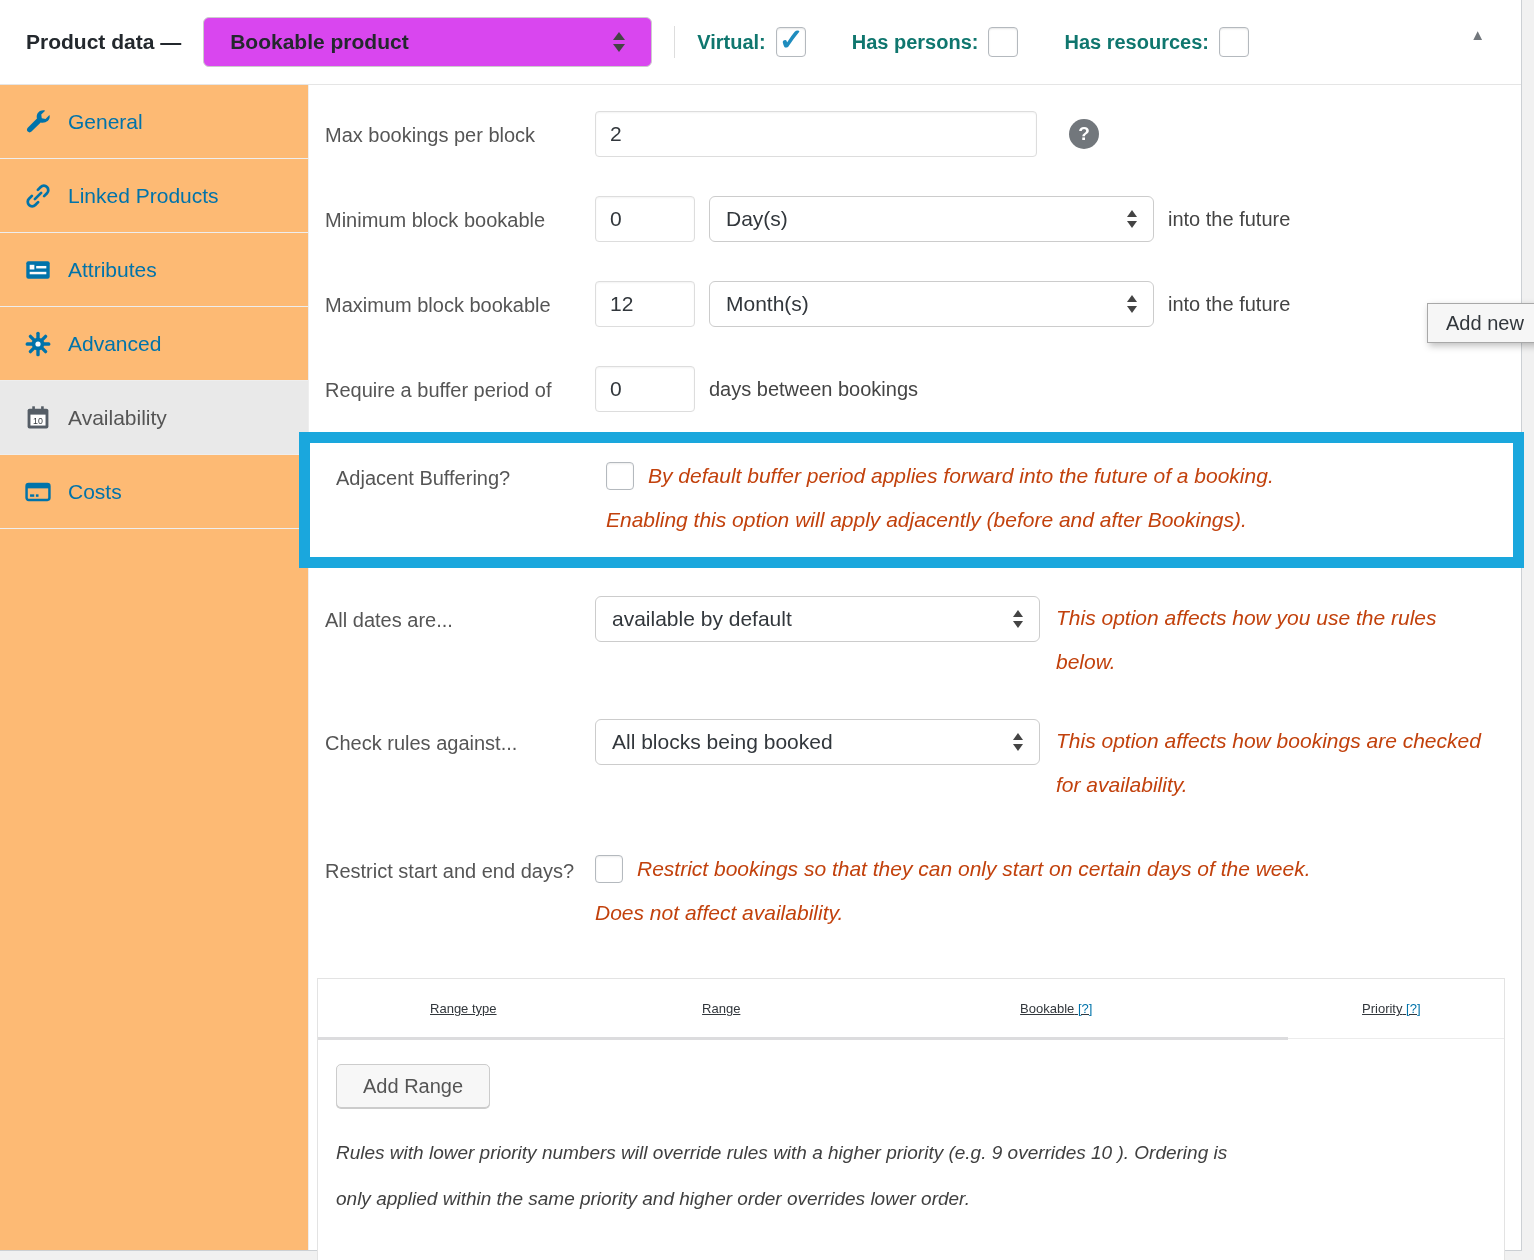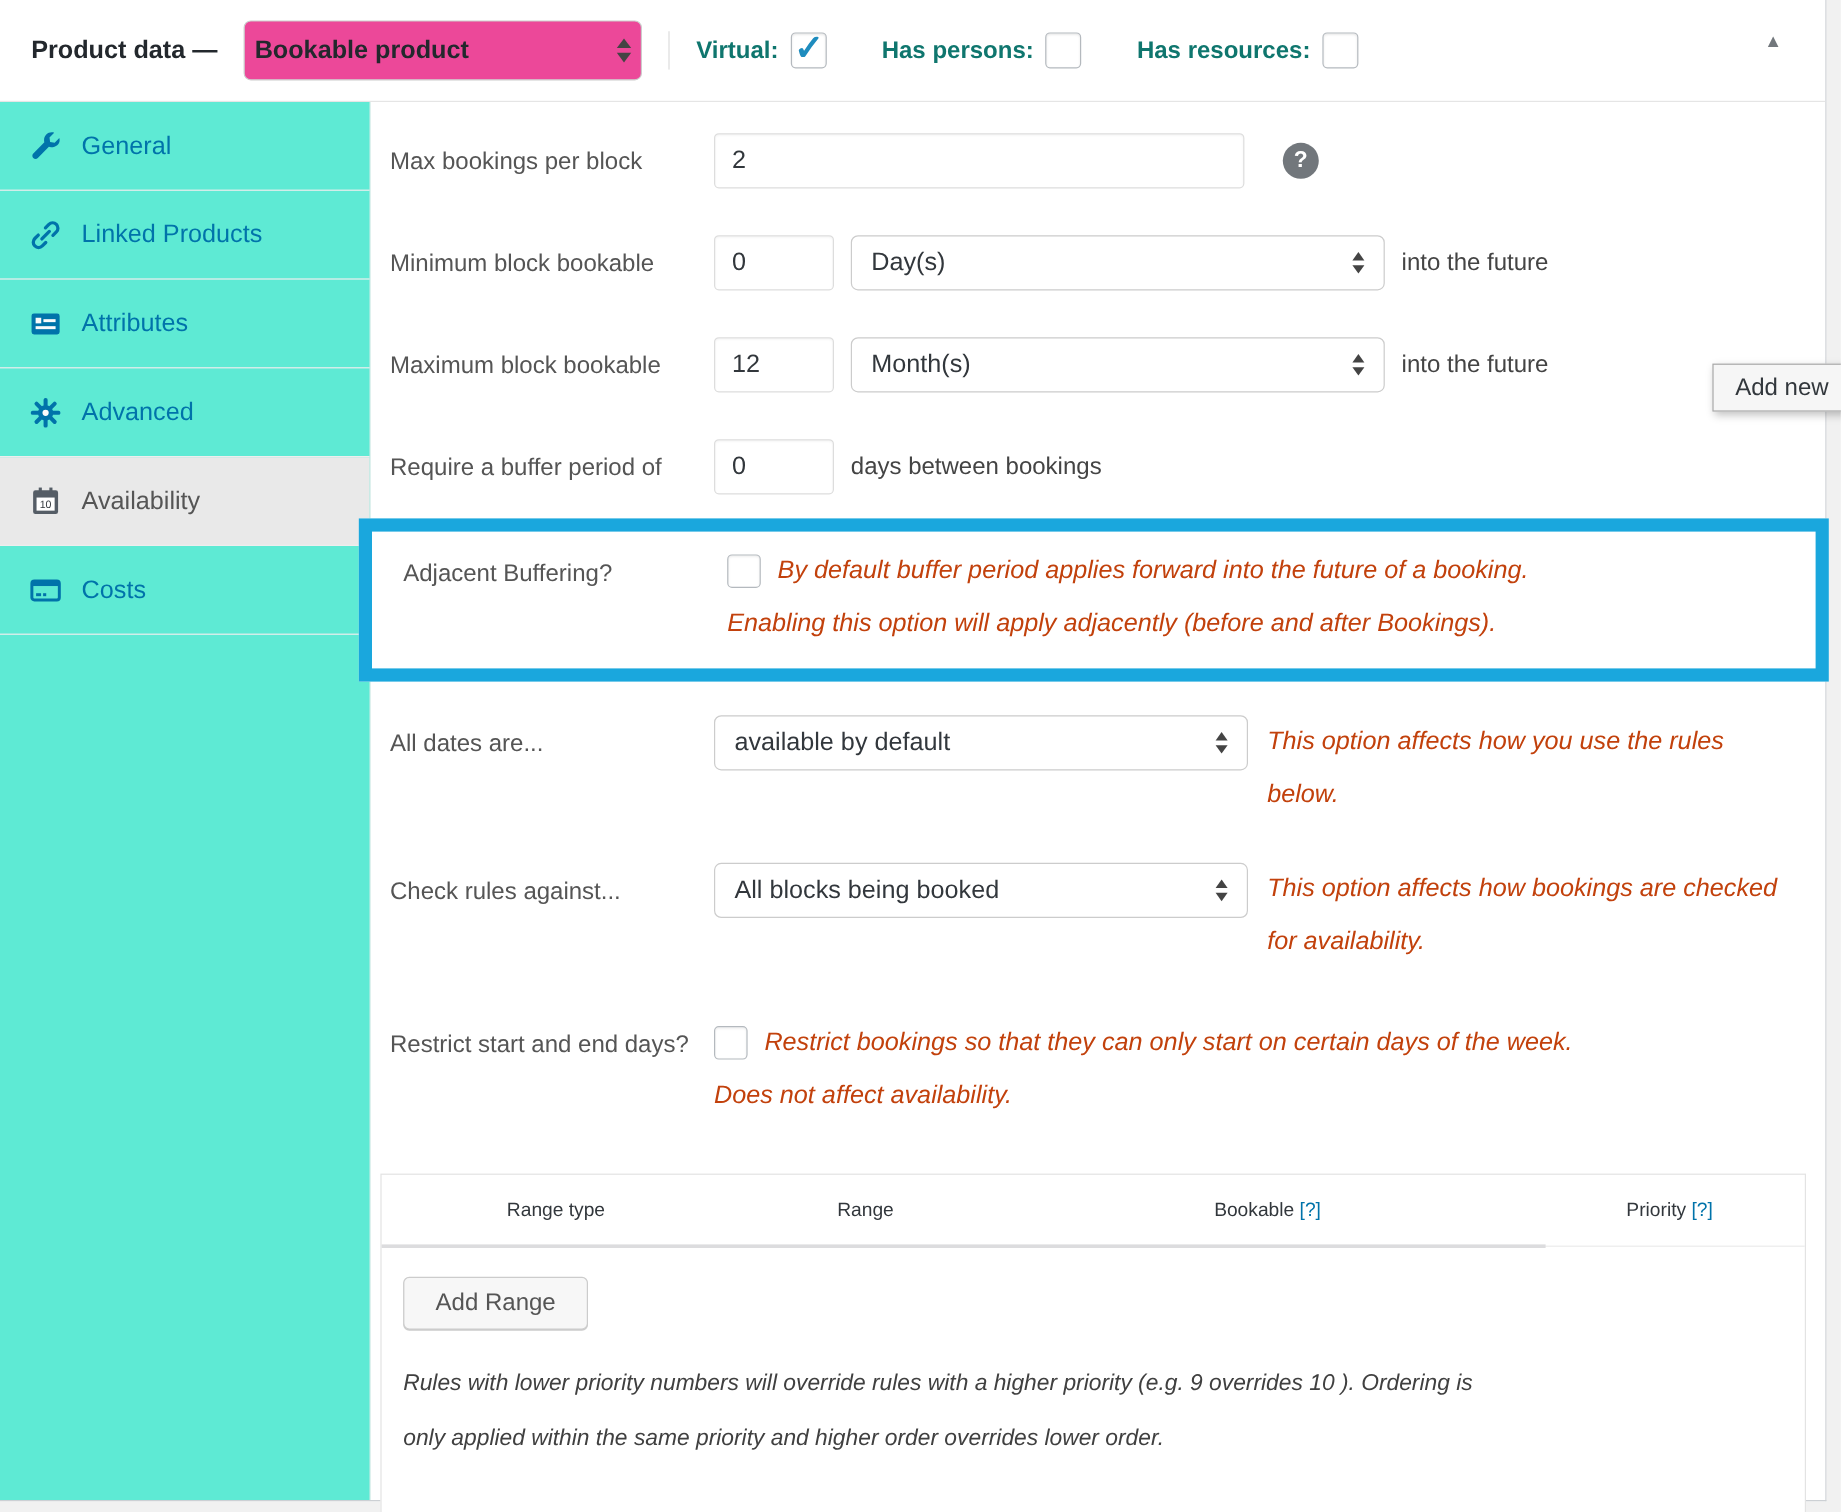--- a/index.html
+++ b/index.html
@@ -14,8 +14,8 @@
   .panel-header { height:85px; display:flex; align-items:center; padding-left:26px;
                   border-bottom:1px solid #e5e5e5; position:relative; background:#fff;text-align:center; }
   .panel-title { font-size:21px; font-weight:bold; color:#23282d; margin-right:22px; white-space:nowrap; }
-  .type-select { width:332px; height:50px; border:1px solid #ccc; border-radius:6px; background:#ec4899;
-                 display:flex; align-items:center; justify-content:space-between; padding:0 8px;
+  .type-select { width:449px; height:50px; border:1px solid #ccc; border-radius:6px; background:#d946ef;
+                 display:flex; align-items:center; justify-content:space-between; padding:0 26px;
                  font-size:21px; font-weight:bold; color:#23282d; cursor:pointer; }
   .sel-arrows { display:flex; flex-direction:column; align-items:center; gap:4px; }
   .tri-up { width:0; height:0; border-left:6px solid transparent; border-right:6px solid transparent; border-bottom:8px solid #444; }

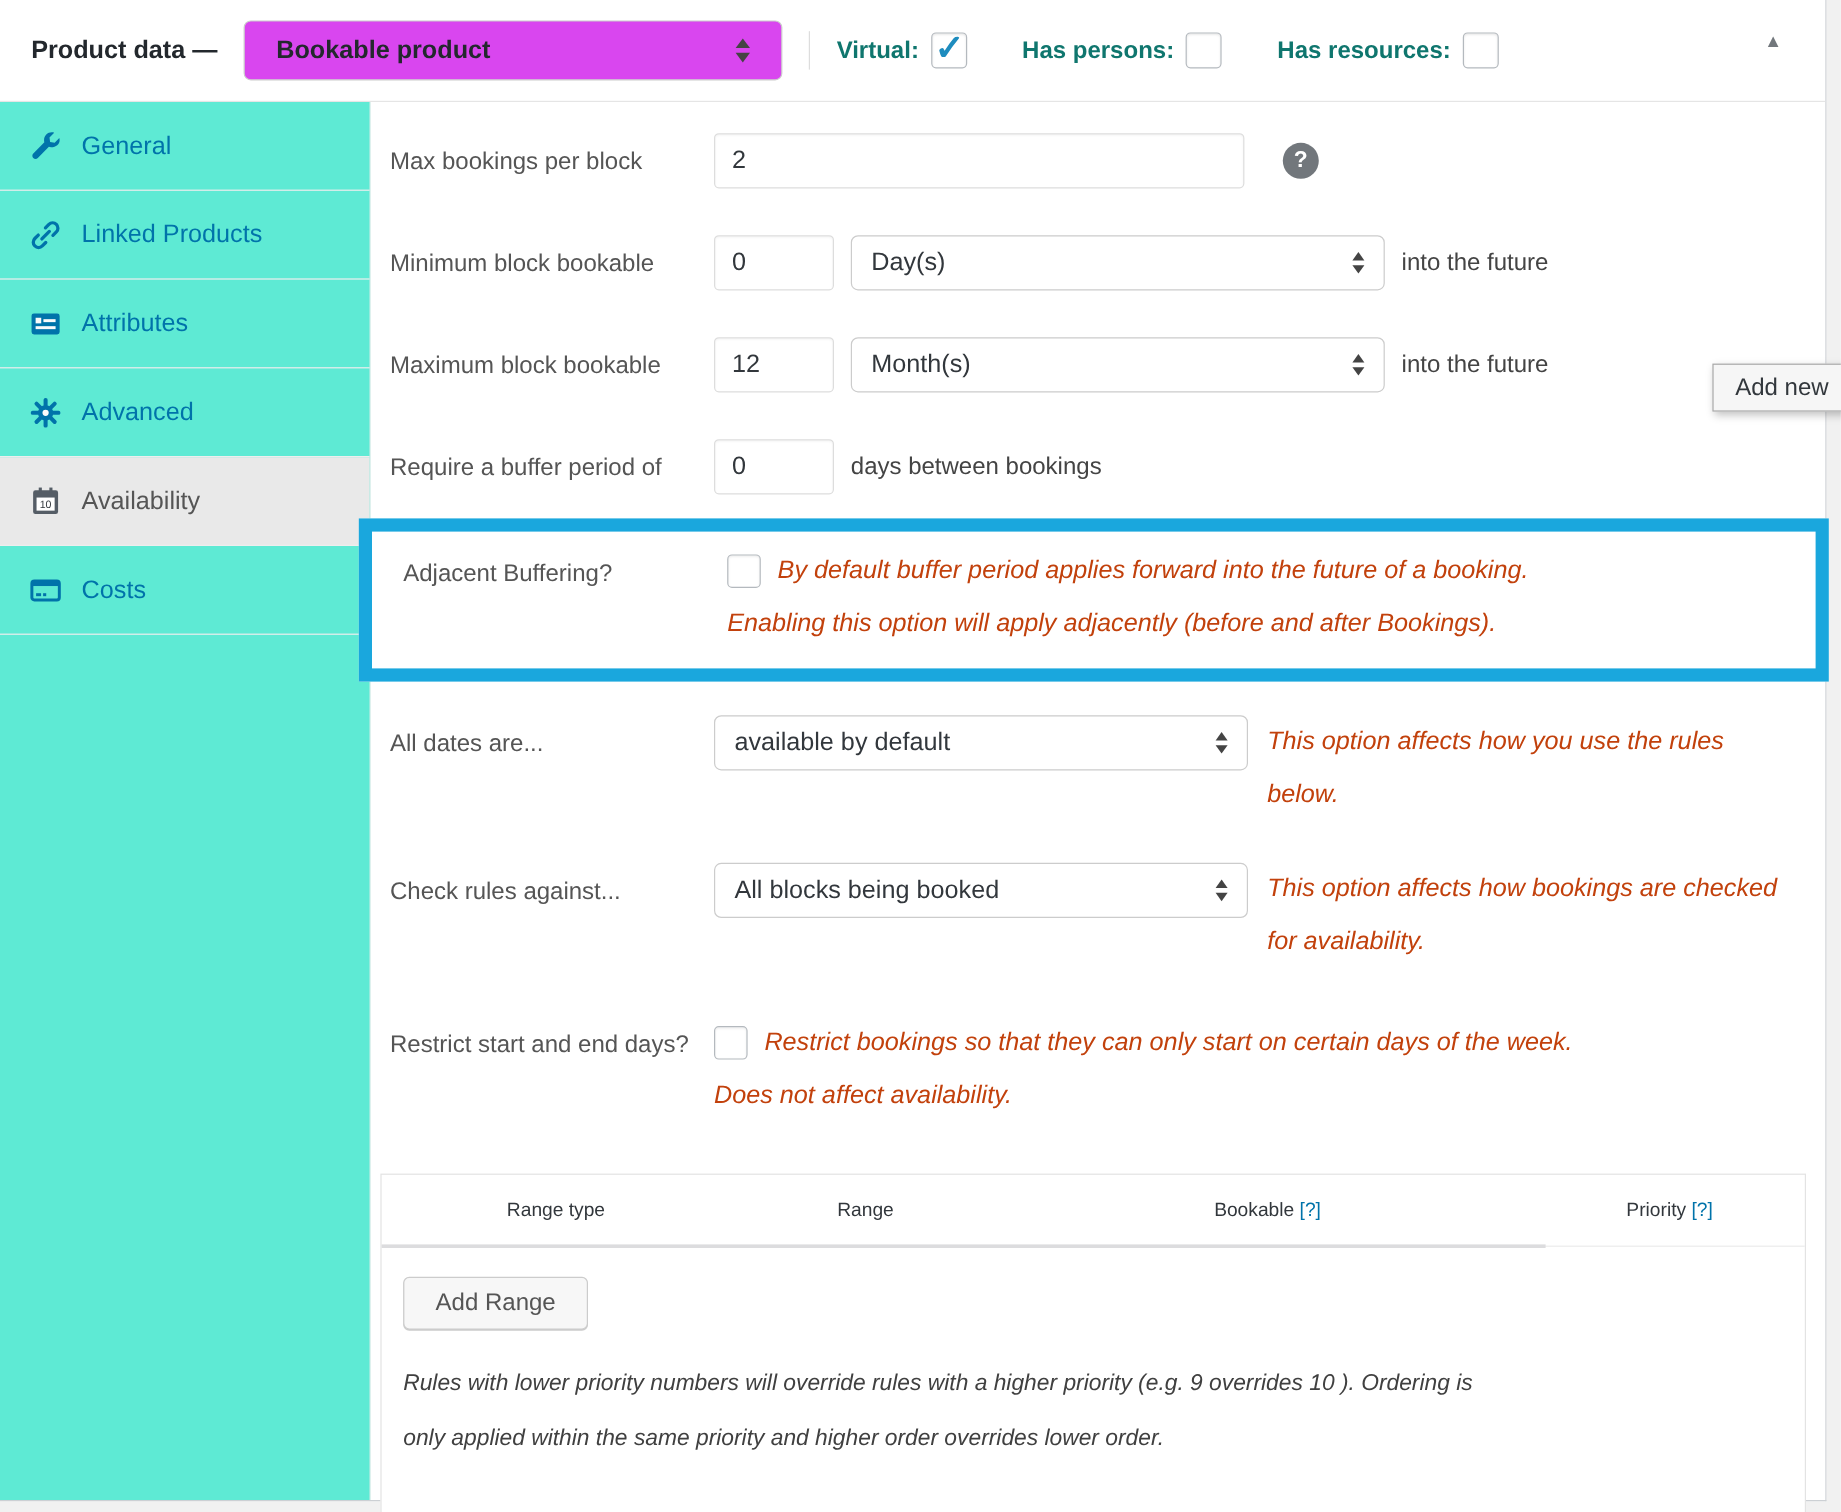--- a/index.html
+++ b/index.html
@@ -30,7 +30,7 @@
 
   
   .panel-body { display:flex; height:1165px; }
-  .sidebar { width:309px; flex:none; background:#5eead4; border-right:1px solid #eee; }
+  .sidebar { width:309px; flex:none; background:#fdba74; border-right:1px solid #eee; }
   .side-item { height:74px; display:flex; align-items:center; gap:17px; padding-left:25px;
                border-bottom:1px solid #eee; font-size:21px; color:#0073aa; cursor:pointer; }
   .side-item.active { background:#e9e9e9; color:#555; }

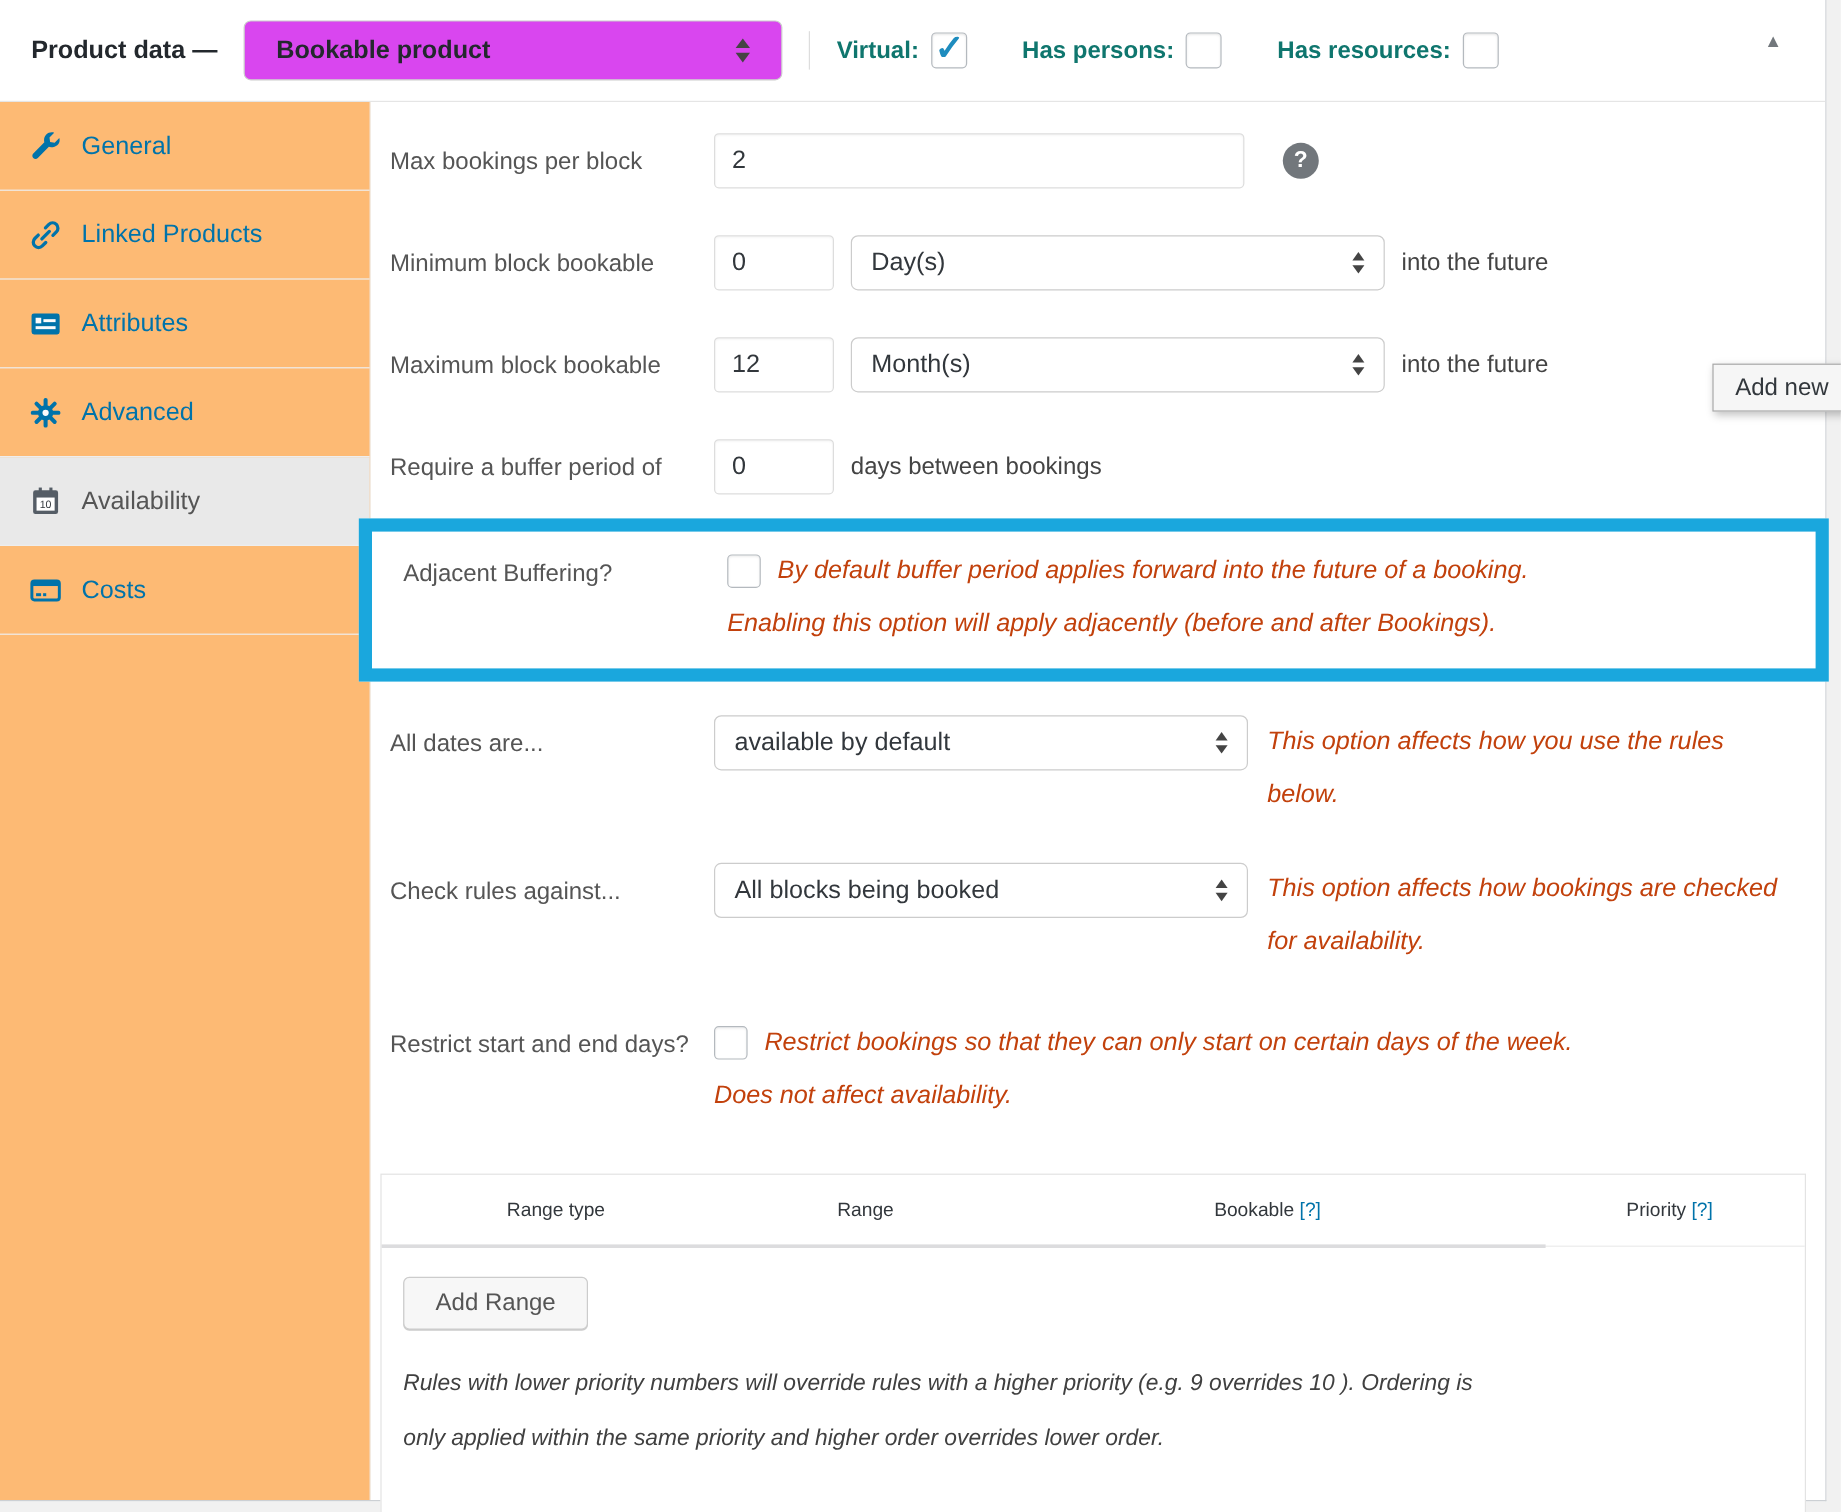--- a/index.html
+++ b/index.html
@@ -74,7 +74,7 @@
   .range-table { margin:0 16px 0 -8px; border:1px solid #e3e3e3; background:#fff; }
   .tbl-header { height:60px; display:flex; align-items:center; border-bottom:1px solid #ececec; position:relative; }
   .tbl-header::after { content:""; position:absolute; left:0; bottom:-2px; height:3px; width:81.8%; background:#dcdcde; }
-  .th { font-size:16px; color:#32373c; text-align:center; }
+  .th { font-size:13px; color:#32373c; text-align:center;text-decoration:underline; }
   .th a { color:#0073aa; text-decoration:none; cursor:pointer; }
   .th.c1 { width:24.5%; } .th.c2 { width:19%; } .th.c3 { width:37.5%; } .th.c4 { width:19%; }
   .tbl-body { padding:25px 18px 0 18px; height:232px; }

